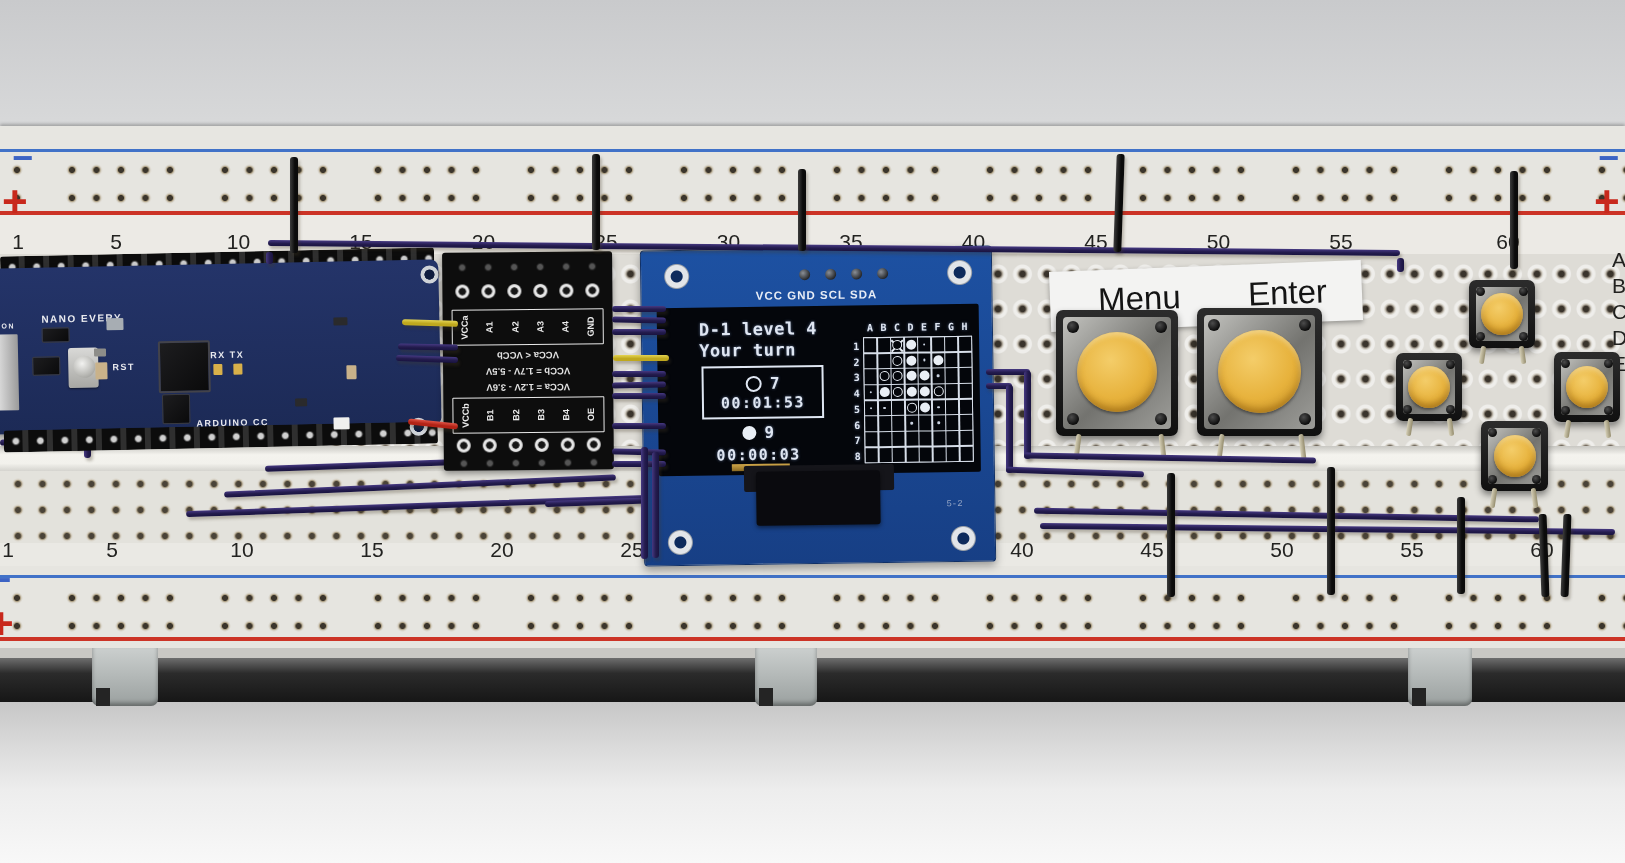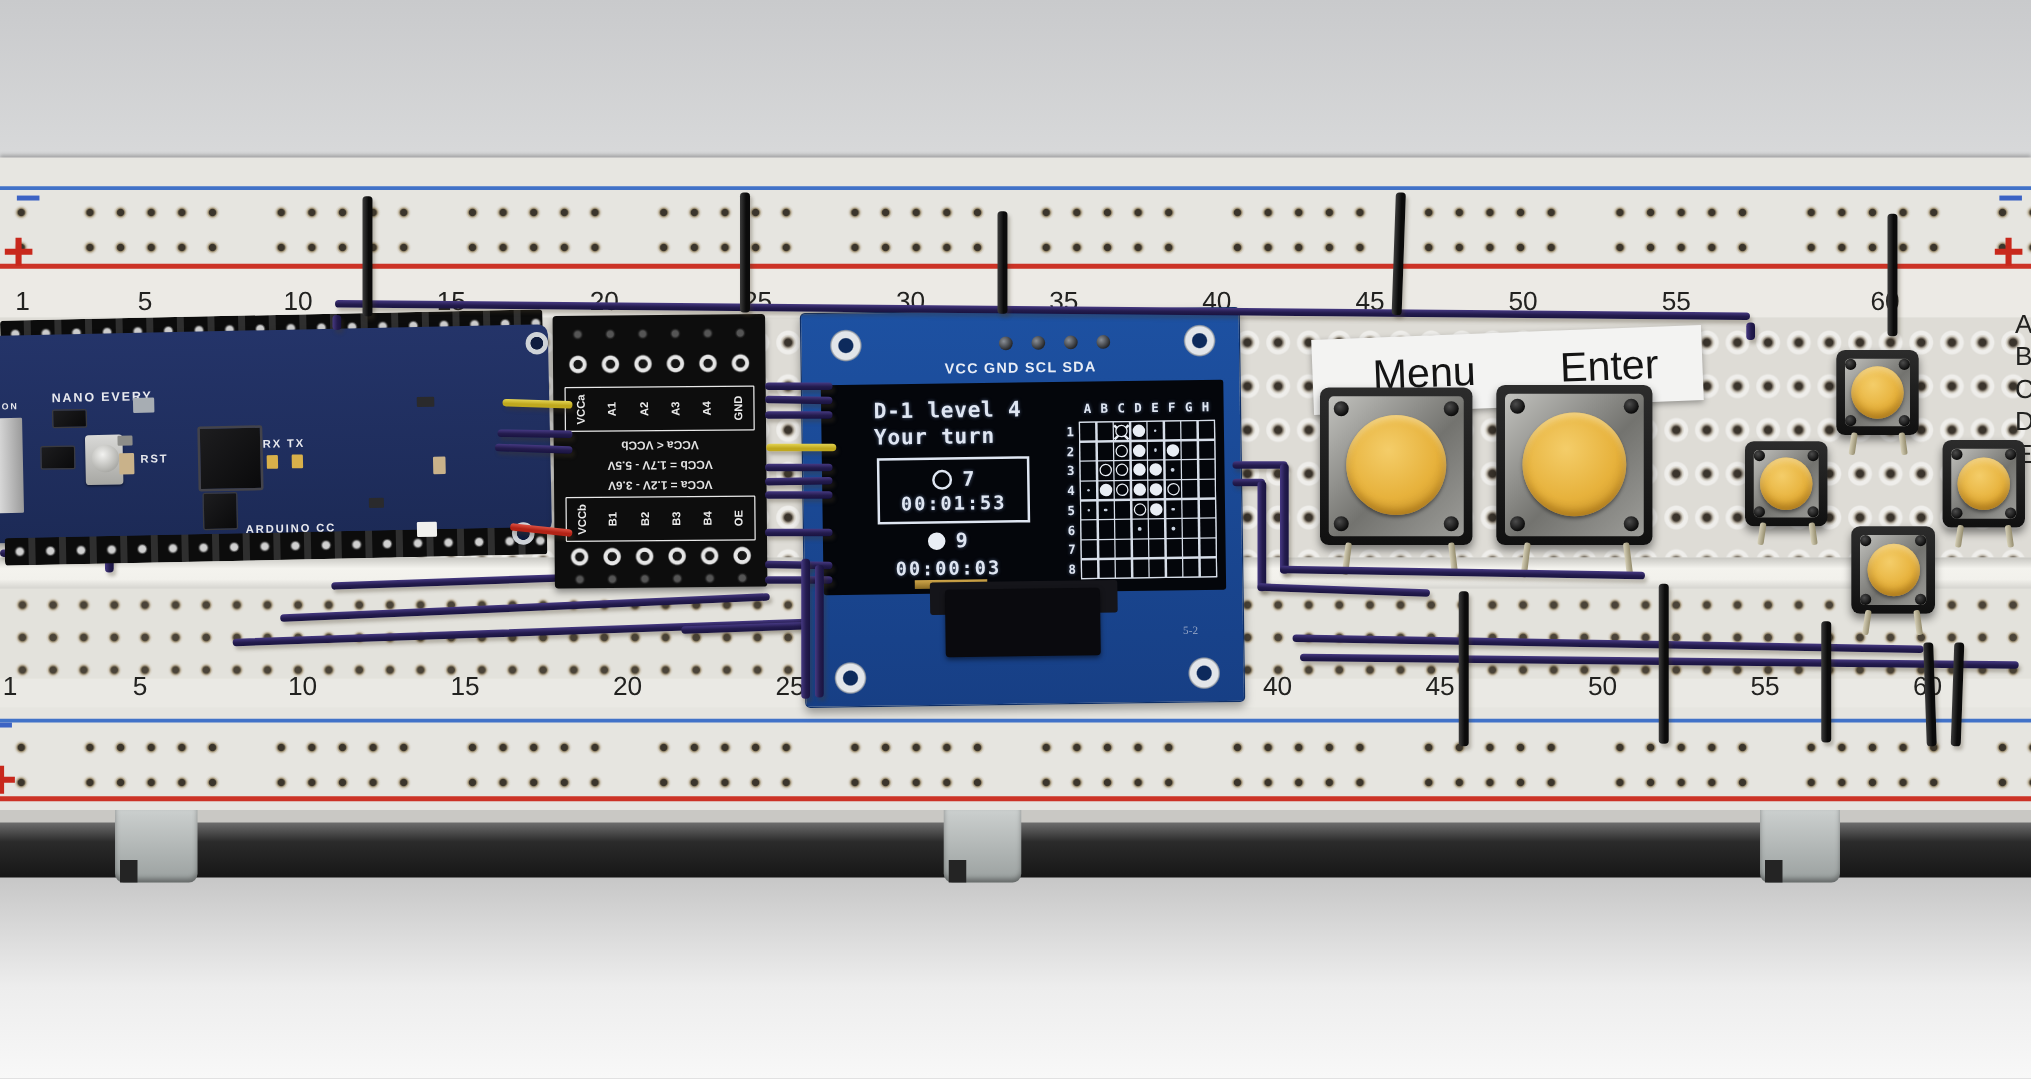--- a/index.html
+++ b/index.html
@@ -126,7 +126,7 @@
   .ribbon{position:absolute;left:100px;top:216px;width:150px;height:26px;background:#15151a;border-radius:2px;}
   .ribbon2{position:absolute;left:112px;top:222px;width:124px;height:54px;background:#0a0a0e;border-radius:3px;box-shadow:0 2px 4px rgba(0,0,0,.5);}
   .goldbar{position:absolute;left:88px;top:214px;width:58px;height:7px;background:linear-gradient(#cfa64a,#8a6a22);}
-  .corner-txt{position:absolute;font-size:9px;color:#93a4c4;font-family:Liberation Serif, serif;}
+  .corner-txt{position:absolute;font-size:9px;color:#93a4c4;font-family:Liberation Mono, monospace;}
 
   
   .label-strip{left:1050px;top:266px;width:312px;height:60px;background:#f3f3f2;transform:rotate(-2.2deg);

